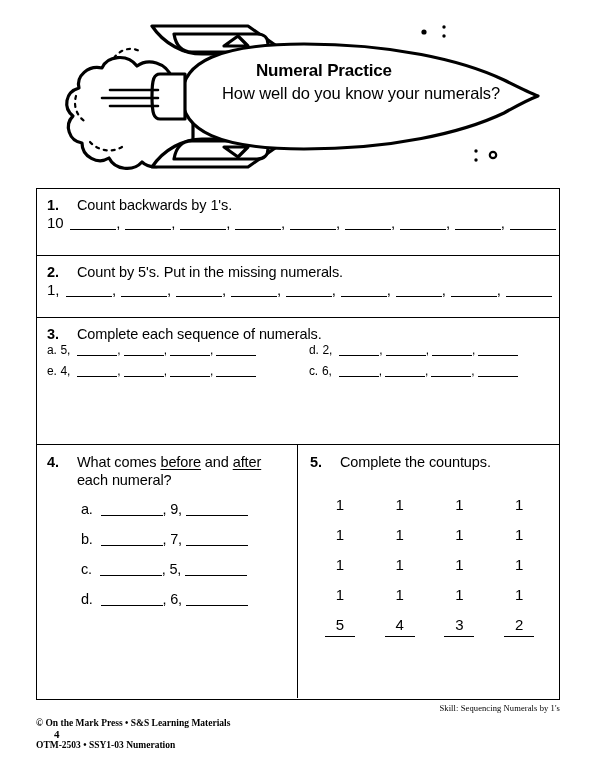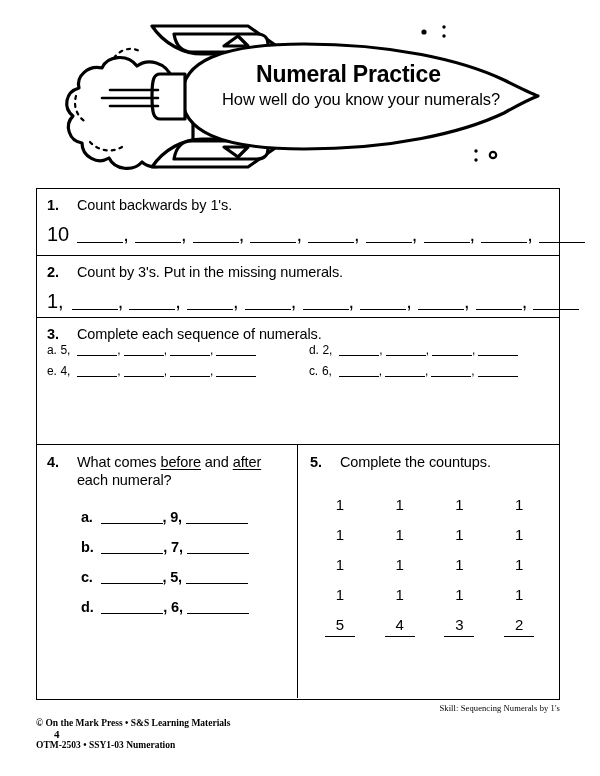--- a/index.html
+++ b/index.html
@@ -38,7 +38,7 @@
     width: 290px;
   }
   .worksheet-title {
-    font-size: 23px;
+    font-size: 17px;
     font-weight: bold;
     letter-spacing: -0.2px;
     margin: 0 0 3px 34px;

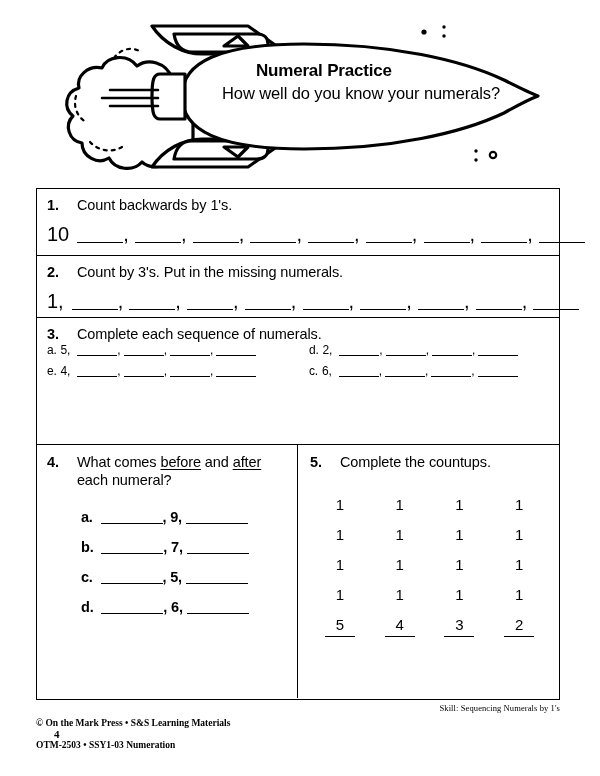--- a/index.html
+++ b/index.html
@@ -94,8 +94,8 @@
 
   
   .seq-row {
-    font-size: 20px;
-    margin-top: 9px;
+    font-size: 15px;
+    margin-top: 0;
     white-space: nowrap;
     letter-spacing: -0.2px;
   }

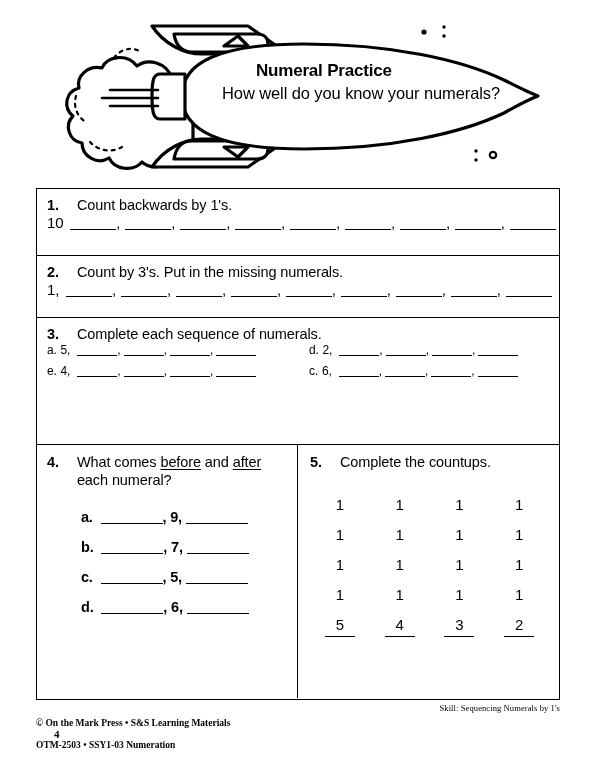--- a/index.html
+++ b/index.html
@@ -276,7 +276,7 @@
   <div class="qbox" style="height:62px;">
     <div class="q-head">
       <span class="q-num">2.</span>
-      <span class="q-text">Count by 3's. Put in the missing numerals.</span>
+      <span class="q-text">Count by 5's. Put in the missing numerals.</span>
     </div>
     <div class="seq-row">
       <span class="start">1,</span>

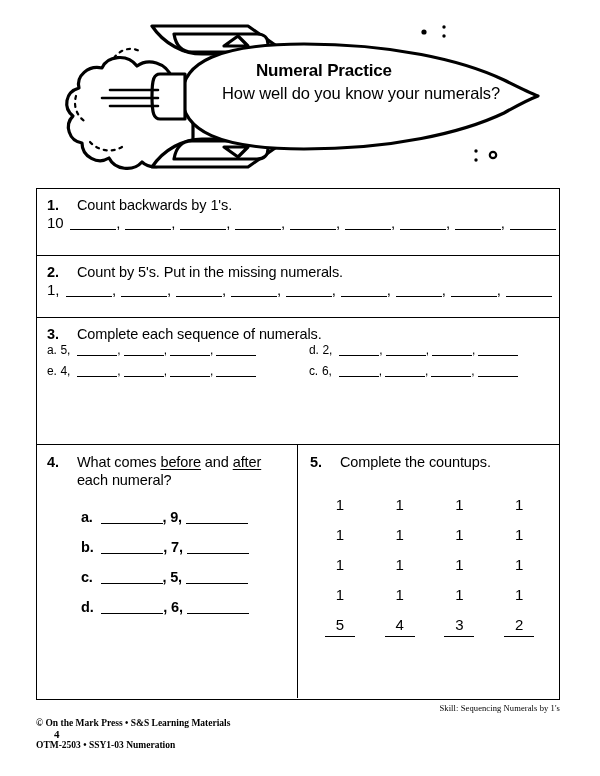--- a/index.html
+++ b/index.html
@@ -130,9 +130,8 @@
     padding: 8px 10px 6px 12px;
   }
   .q4-list {
-    margin-top: 20px;
+    margin-top: 12px;
     font-size: 14.5px;
-    font-weight: bold;
   }
   .q4-item {
     margin: 0 0 14px 34px;

